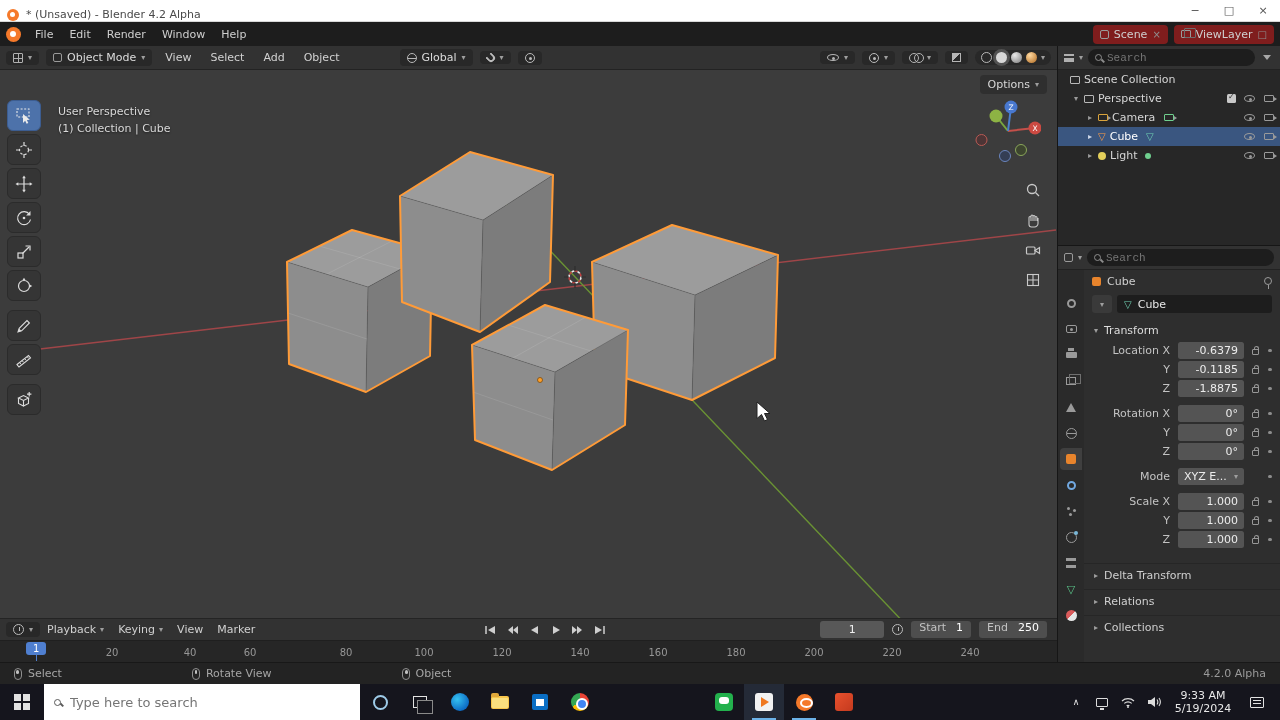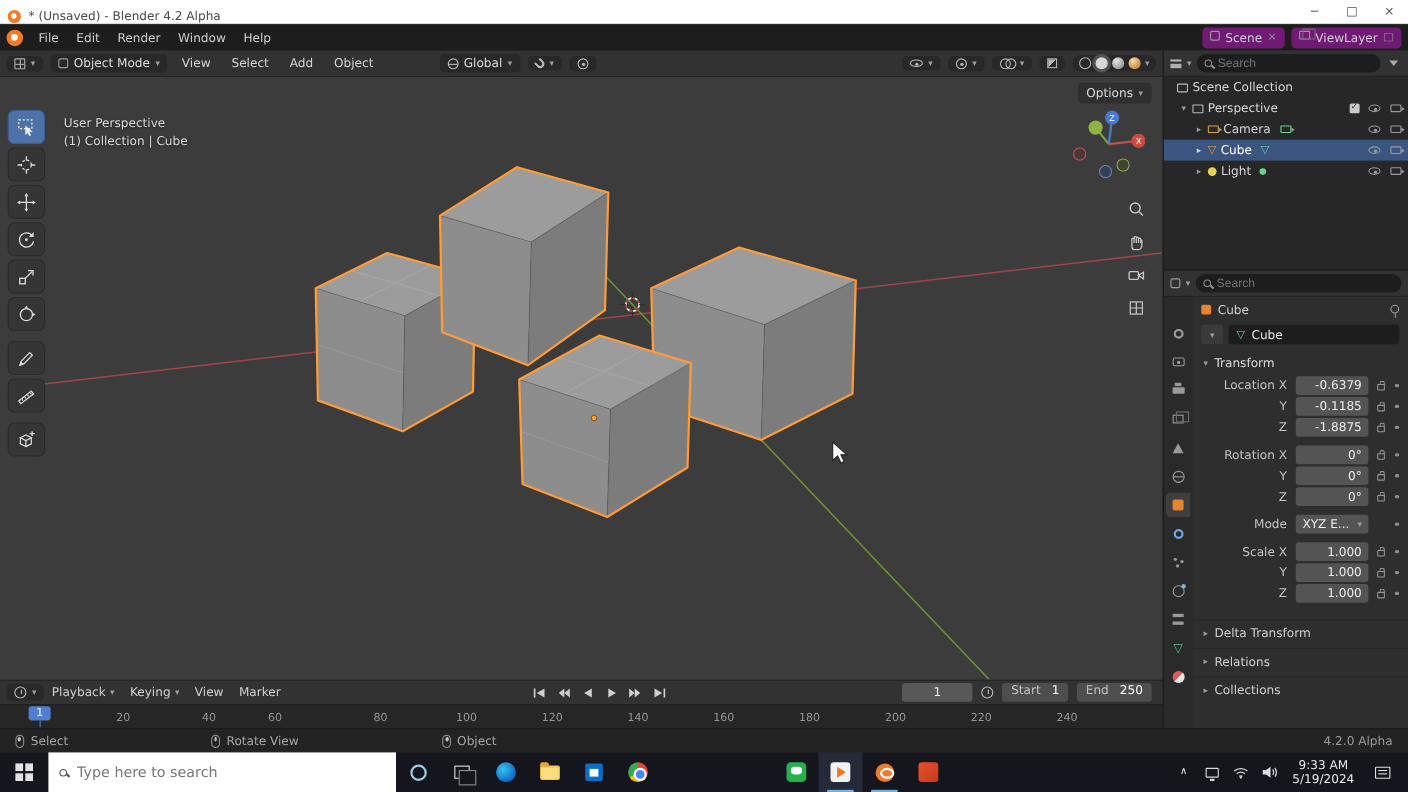--- a/index.html
+++ b/index.html
@@ -24,7 +24,7 @@
   .ws{padding:4px 9px;color:#b4b4b4;border-radius:4px;white-space:nowrap}
   .ws.active{background:#4a4a4a;color:#efefef}
   .tb-right{margin-left:auto;display:flex;align-items:center;gap:6px}
-  .mini-sel{display:flex;gap:5px;background:#701a75;border-radius:4px;padding:3px 7px}
+  .mini-sel{display:flex;align-items:center;gap:5px;background:#7f1d1d;border-radius:4px;padding:3px 7px}
   .sq-ic{width:9px;height:9px;border:1px solid #9a9a9a;border-radius:2px}
   .layers-ic{width:10px;height:8px;border:1px solid #9a9a9a;border-radius:1px;position:relative}
   .layers-ic::after{content:"";position:absolute;left:2px;top:-3px;width:10px;height:8px;border:1px solid #6e6e6e;border-radius:1px}

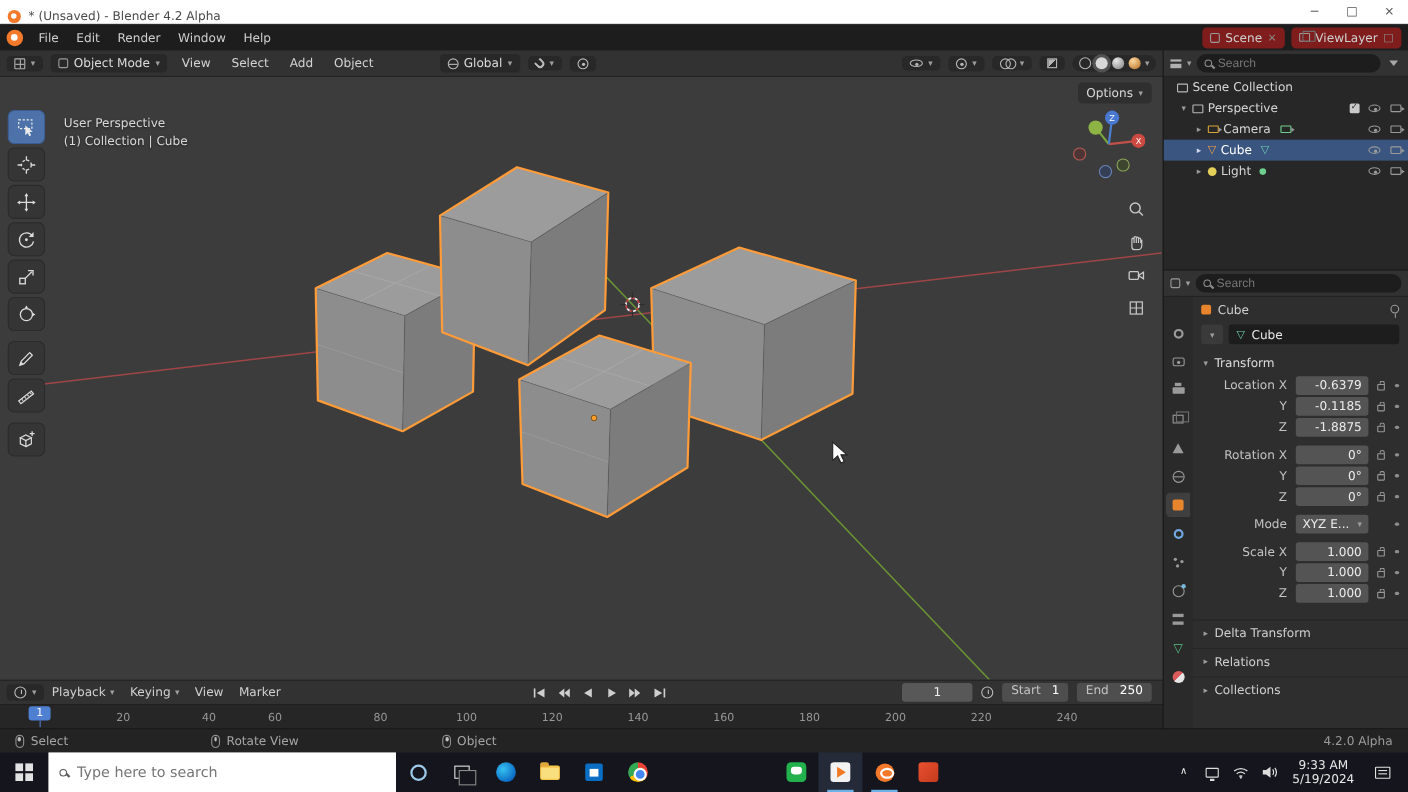--- a/index.html
+++ b/index.html
@@ -98,7 +98,7 @@
   .list-ic{width:10px;height:8px;border-top:2px solid #b0b0b0;border-bottom:2px solid #b0b0b0;position:relative}
   .list-ic::after{content:"";position:absolute;top:2px;left:0;right:0;height:2px;background:#b0b0b0}
   .search-field{flex:1;display:flex;align-items:center;gap:5px;background:#1d1d1d;border-radius:9px;height:17px;padding:0 7px}
-  .search-field input{background:transparent;border:none;outline:none;color:#bdbdbd;font-size:11px;width:100%;font-family:Liberation Sans, sans-serif}
+  .search-field input{background:transparent;border:none;outline:none;color:#bdbdbd;font-size:11px;width:100%;font-family:Liberation Mono, monospace}
   .mag{width:7px;height:7px;border:1.5px solid #8d8d8d;border-radius:50%;position:relative;flex:none}
   .mag::after{content:"";position:absolute;width:4px;height:1.5px;background:#8d8d8d;transform:rotate(45deg);right:-3.5px;bottom:-1px}
   .funnel{width:0;height:0;border-left:4px solid transparent;border-right:4px solid transparent;border-top:5px solid #a8a8a8;position:relative;margin:0 3px}

